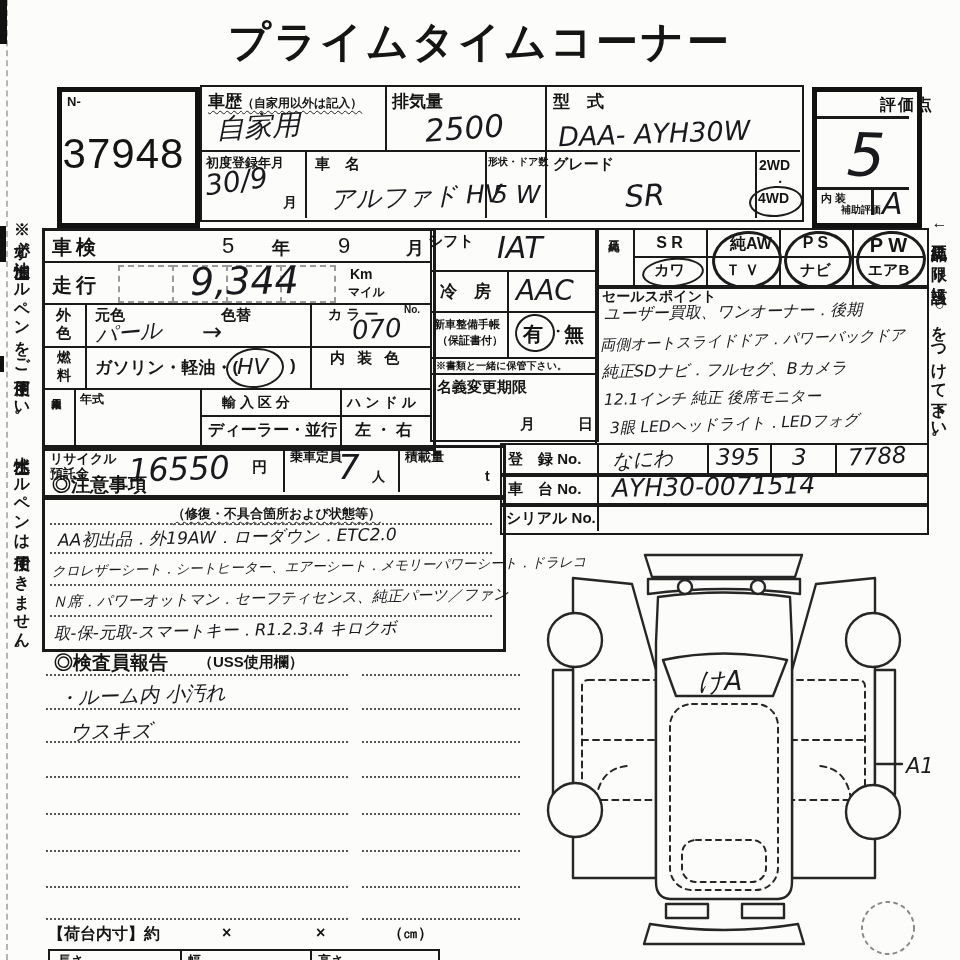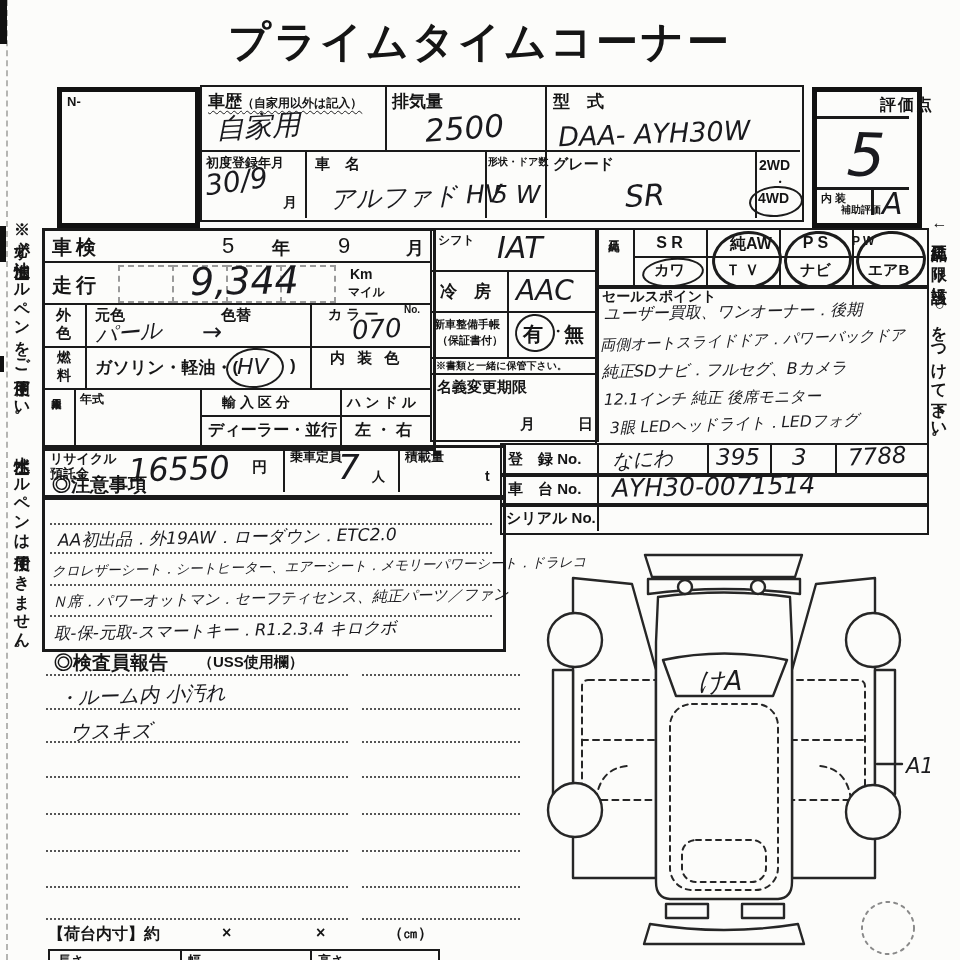--- a/index.html
+++ b/index.html
@@ -39,6 +39,7 @@
 
   <div class="box heavy" style="left:57px;top:87px;width:133px;height:131px;">
     <div class="pl" style="left:5px;top:2px;font-size:13px;">N-</div>
+    <div class="pn" style="left:0;top:38px;width:123px;text-align:center;font-size:42px;letter-spacing:1px;">37948</div>
   </div>
 
   <div class="box" style="left:200px;top:85px;width:600px;height:133px;"></div>

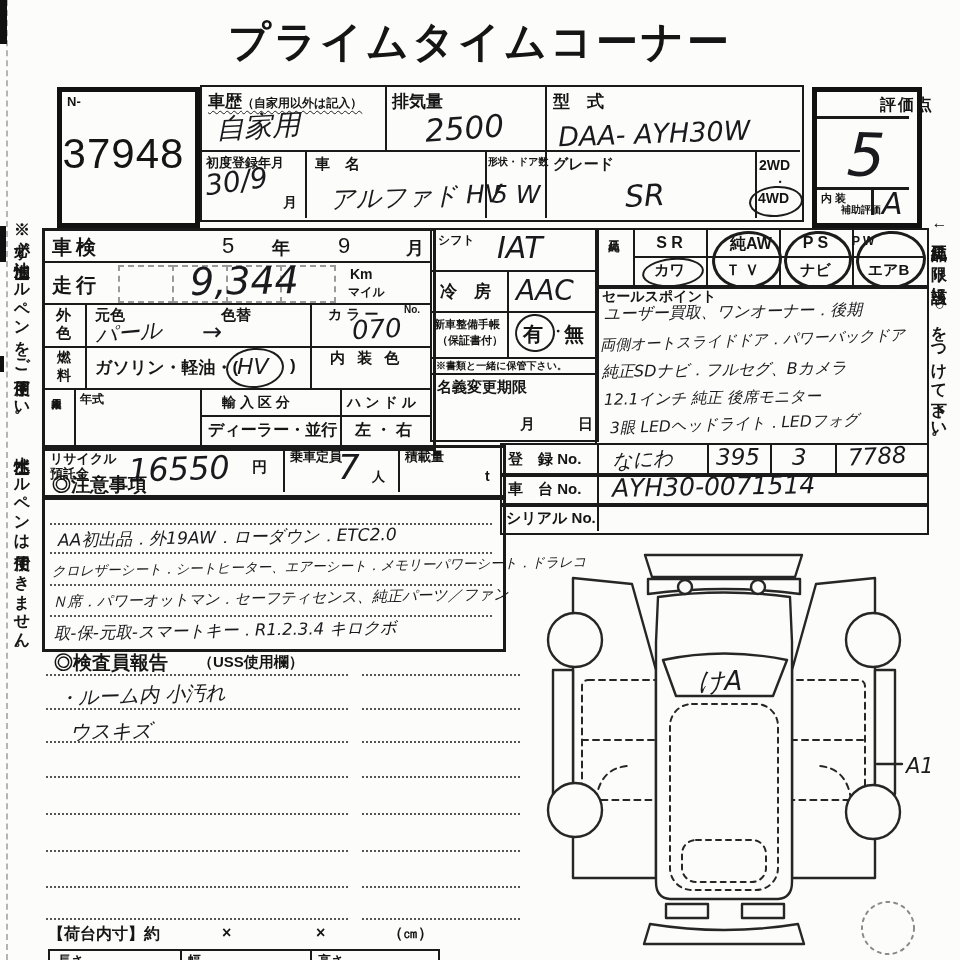--- a/index.html
+++ b/index.html
@@ -160,7 +160,7 @@
   <div class="hline" style="left:430px;top:373px;width:165px;"></div>
   <div class="vline" style="left:507px;top:270px;height:87px;"></div>
 
-  <div class="pl" style="left:438px;top:232px;font-size:12px;">シフト</div>
+  <div class="pl" style="left:428px;top:232px;font-size:15px;">シフト</div>
   <div class="hw" style="left:497px;top:230px;font-size:30px;">IAT</div>
   <div class="pl" style="left:440px;top:280px;font-size:17px;">冷　房</div>
   <div class="hw" style="left:516px;top:274px;font-size:28px;">AAC</div>

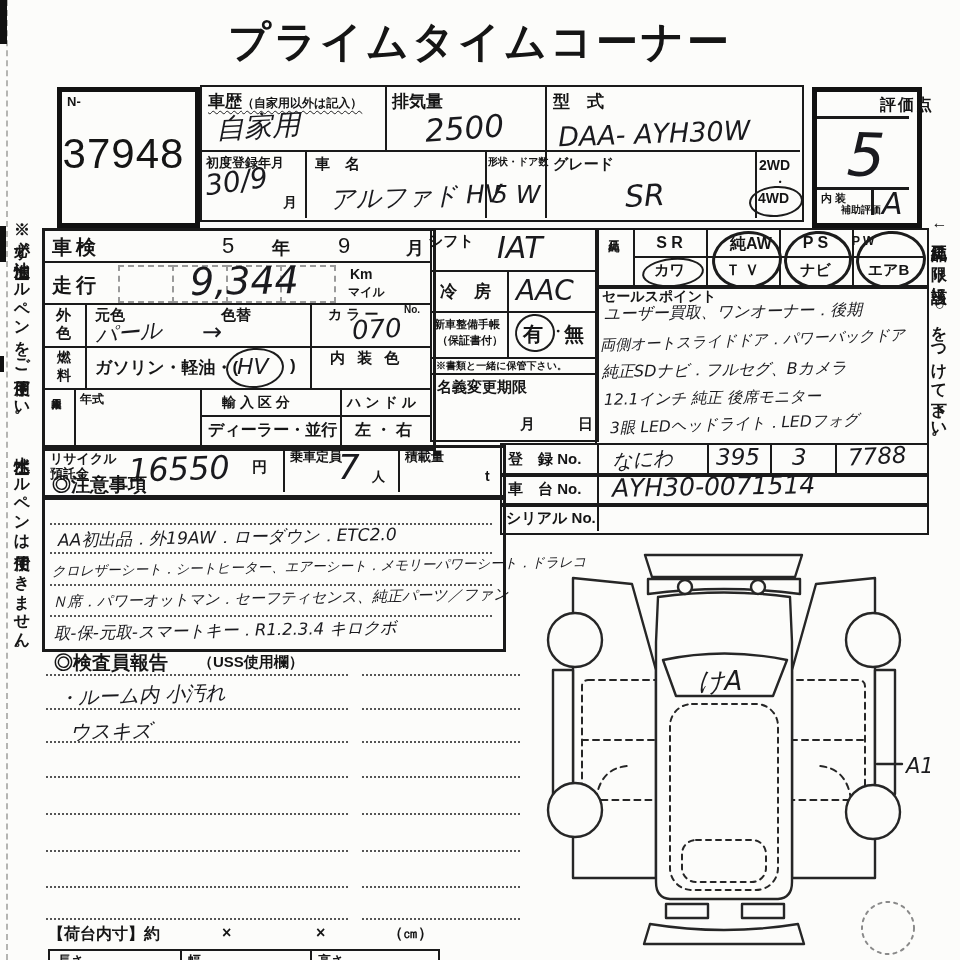--- a/index.html
+++ b/index.html
@@ -185,7 +185,7 @@
   <div class="pl" style="left:633px;top:234px;width:73px;text-align:center;font-size:16px;">S R</div>
   <div class="pl" style="left:706px;top:234px;width:90px;text-align:center;font-size:16px;">純AW</div>
   <div class="pl" style="left:779px;top:234px;width:73px;text-align:center;font-size:16px;">P S</div>
-  <div class="pl" style="left:852px;top:234px;width:73px;text-align:left;font-size:12px;">P W</div>
+  <div class="pl" style="left:852px;top:234px;width:73px;text-align:center;font-size:20px;">P W</div>
   <div class="pl" style="left:633px;top:261px;width:73px;text-align:center;font-size:15px;">カワ</div>
   <div class="pl" style="left:706px;top:261px;width:73px;text-align:center;font-size:15px;">Ｔ Ｖ</div>
   <div class="pl" style="left:779px;top:261px;width:73px;text-align:center;font-size:15px;">ナビ</div>

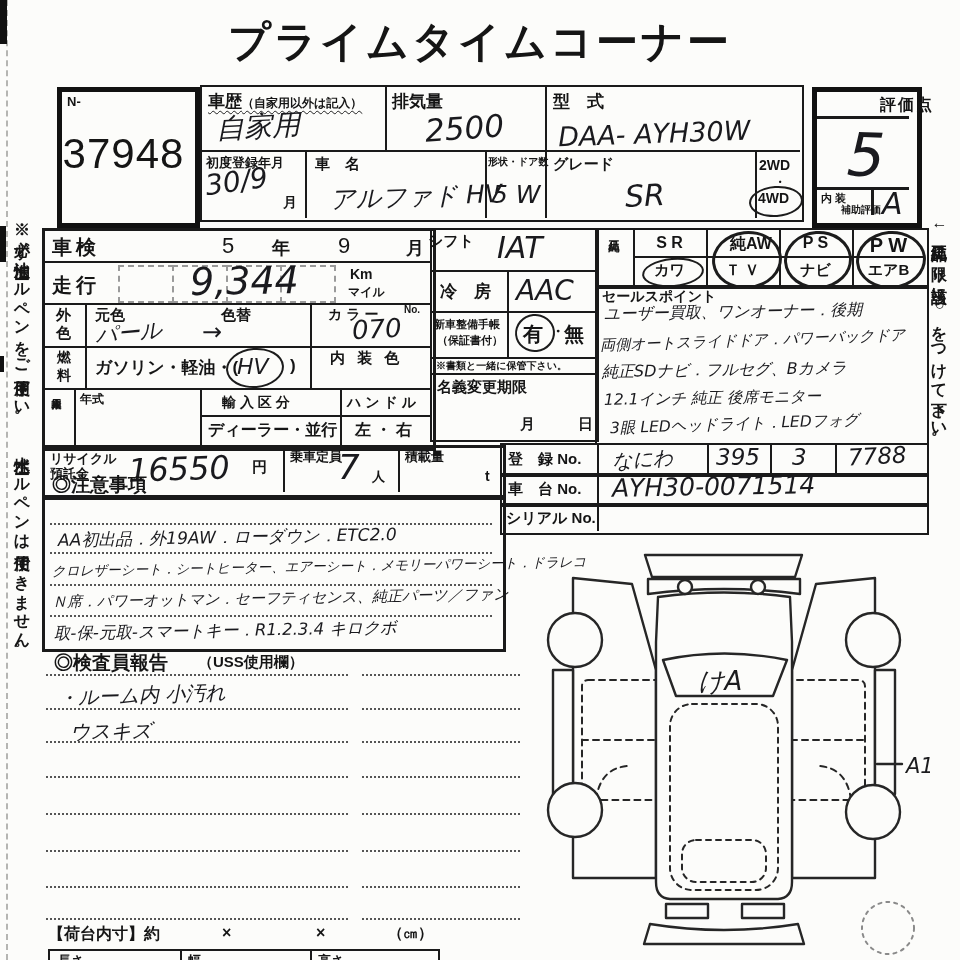--- a/index.html
+++ b/index.html
@@ -225,6 +225,7 @@
 
   <div class="box thick" style="left:42px;top:497px;width:458px;height:149px;"></div>
   <span class="pl" style="left:52px;top:472px;font-size:19px;">◎注意事項</span>
+  <span class="pl wavy" style="left:172px;top:505px;font-size:13px;">（修復・不具合箇所および状態等）</span>
   <div class="dotline" style="left:50px;top:523px;width:442px;"></div>
   <div class="dotline" style="left:50px;top:552px;width:442px;"></div>
   <div class="dotline" style="left:50px;top:584px;width:442px;"></div>

